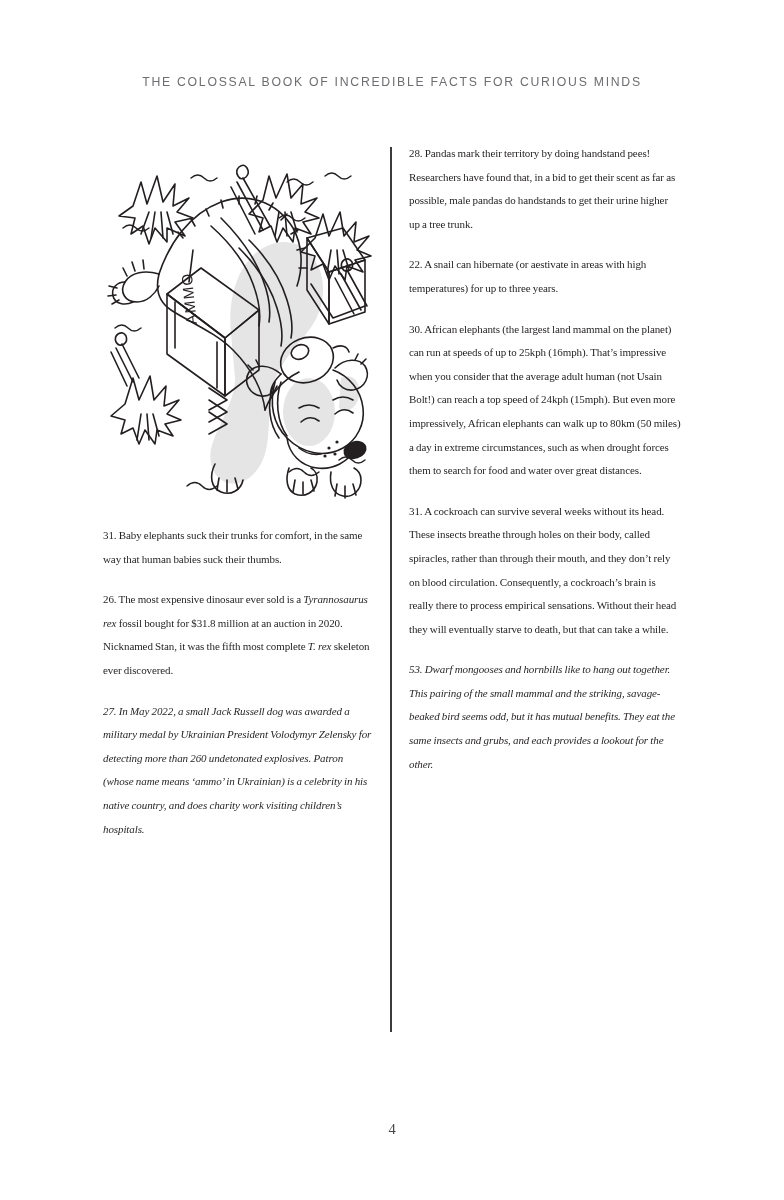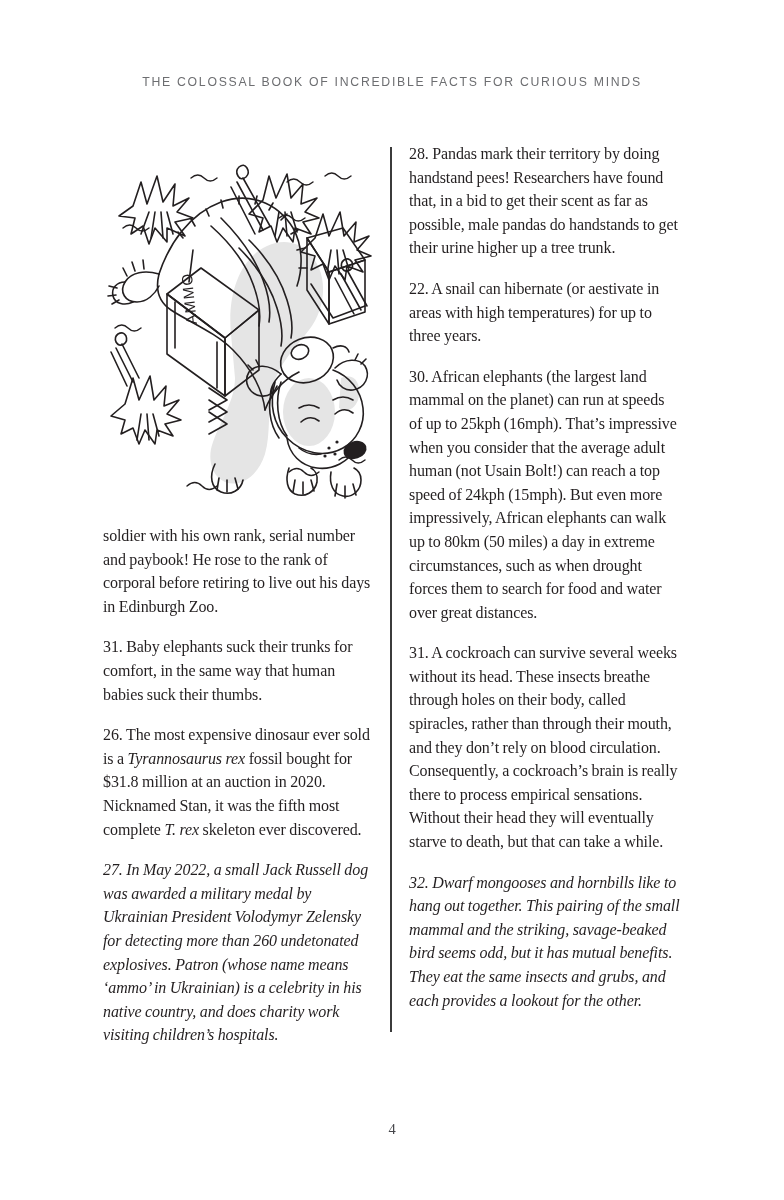--- a/index.html
+++ b/index.html
@@ -73,7 +73,7 @@
   
   p.fact {
     margin: 0 0 17px 0;
-    font-size: 16px;
+    font-size: 11px;
     line-height: 23.6px;
     text-align: left;
     letter-spacing: -0.1px;

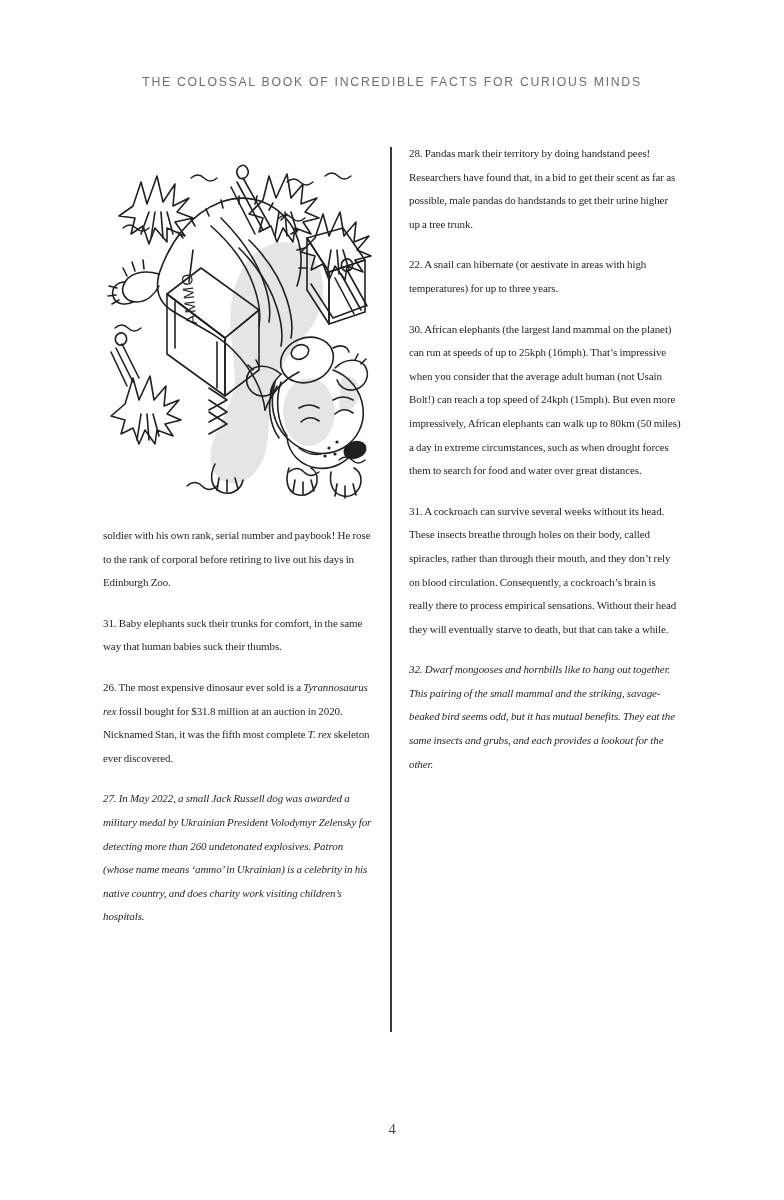--- a/index.html
+++ b/index.html
@@ -283,7 +283,6 @@
       </svg>
 
       <div class="below-art">
-        <p class="fact">soldier with his own rank, serial number and paybook! He rose to the rank of corporal before retiring to live out his days in Edinburgh Zoo.</p>
         <p class="fact">31. Baby elephants suck their trunks for comfort, in the same way that human babies suck their thumbs.</p>
         <p class="fact">26. The most expensive dinosaur ever sold is a <i>Tyrannosaurus rex</i> fossil bought for $31.8 million at an auction in 2020. Nicknamed Stan, it was the fifth most complete <i>T. rex</i> skeleton ever discovered.</p>
         <p class="fact">27. In May 2022, a small Jack Russell dog was awarded a military medal by Ukrainian President Volodymyr Zelensky for detecting more than 260 undetonated explosives. Patron (whose name means ‘ammo’ in Ukrainian) is a celebrity in his native country, and does charity work visiting children’s hospitals.</p>

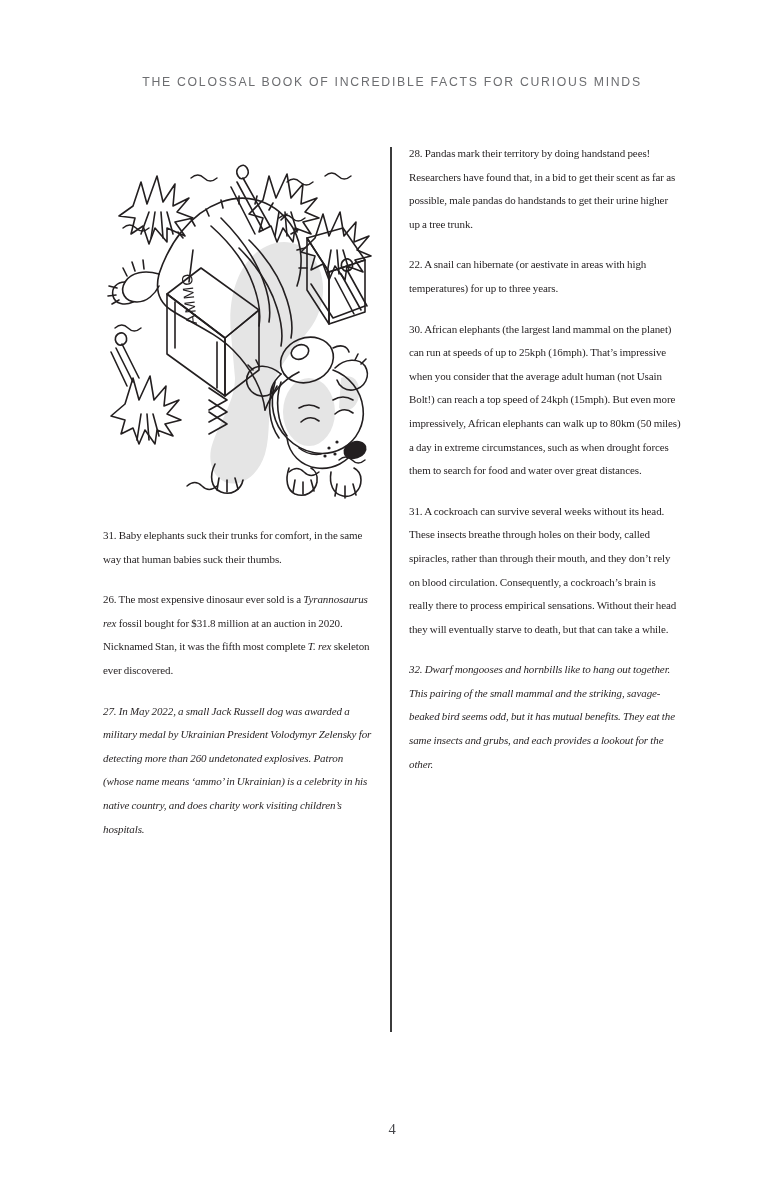--- a/index.html
+++ b/index.html
@@ -294,7 +294,7 @@
       <p class="fact">22. A snail can hibernate (or aestivate in areas with high temperatures) for up to three years.</p>
       <p class="fact">30. African elephants (the largest land mammal on the planet) can run at speeds of up to 25kph (16mph). That’s impressive when you consider that the average adult human (not Usain Bolt!) can reach a top speed of 24kph (15mph). But even more impressively, African elephants can walk up to 80km (50 miles) a day in extreme circumstances, such as when drought forces them to search for food and water over great distances.</p>
       <p class="fact">31. A cockroach can survive several weeks without its head. These insects breathe through holes on their body, called spiracles, rather than through their mouth, and they don’t rely on blood circulation. Consequently, a cockroach’s brain is really there to process empirical sensations. Without their head they will eventually starve to death, but that can take a while.</p>
-      <p class="fact">32. Dwarf mongooses and hornbills like to hang out together. This pairing of the small mammal and the striking, savage-beaked bird seems odd, but it has mutual benefits. They eat the same insects and grubs, and each provides a lookout for the other.</p>
+      <p class="fact">53. Dwarf mongooses and hornbills like to hang out together. This pairing of the small mammal and the striking, savage-beaked bird seems odd, but it has mutual benefits. They eat the same insects and grubs, and each provides a lookout for the other.</p>
     </div>
 
   </div>

